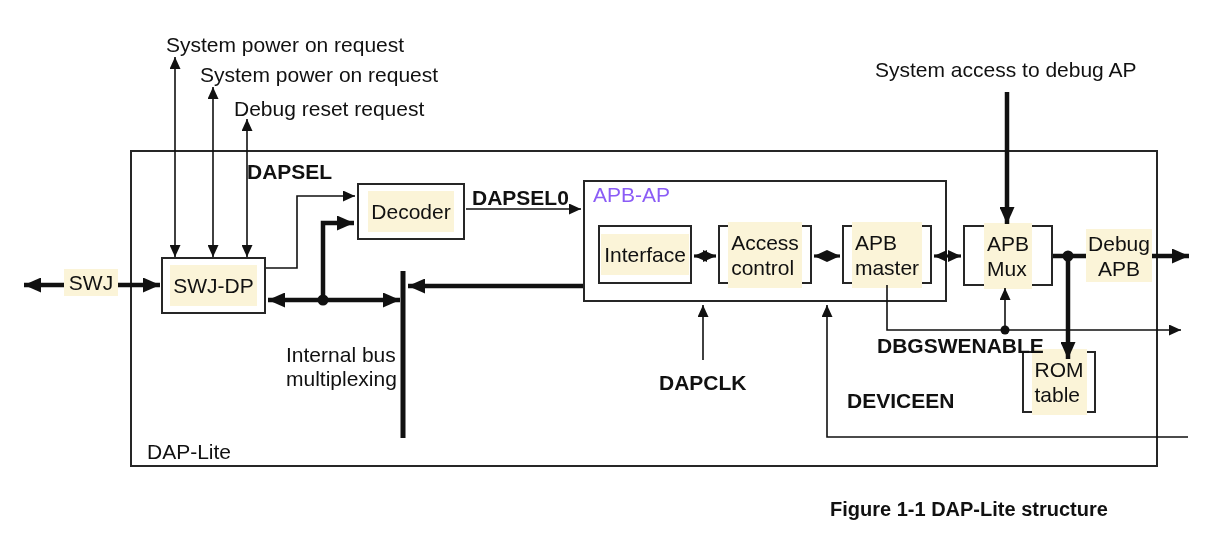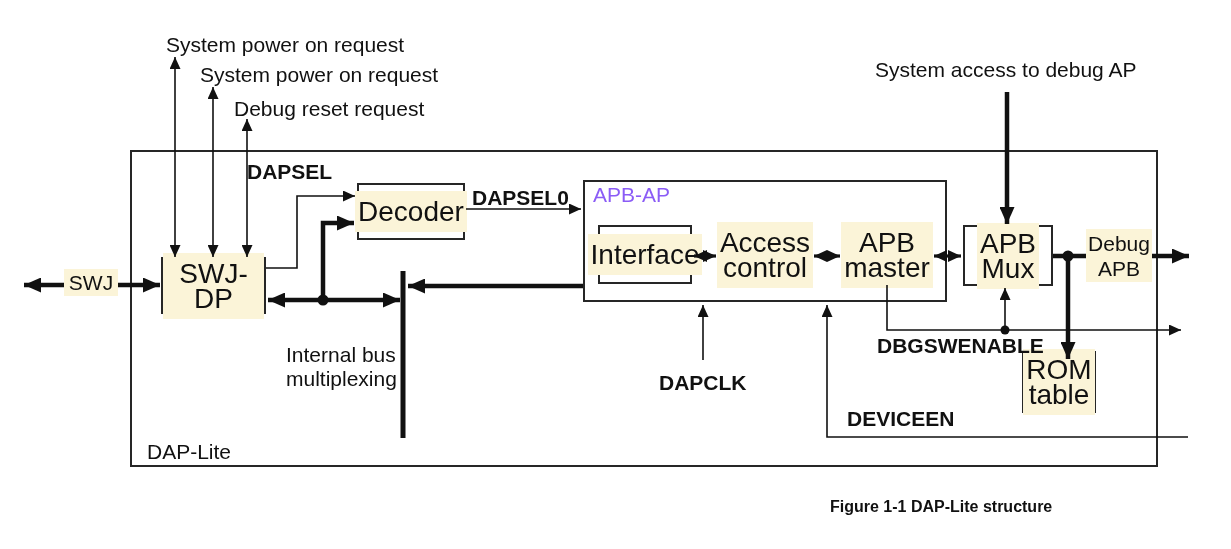--- a/index.html
+++ b/index.html
@@ -18,8 +18,8 @@
     z-index:0;box-sizing:border-box;
   }
   .hl{
-    background:#FBF4D8;padding:8px 3px;white-space:pre-line;text-align:center;
-    font-size:28px;line-height:25px;color:#111;
+    background:#FBF4D8;padding:8px 3px;white-space:pre-line;text-align:left;
+    font-size:21px;line-height:25px;color:#111;
   }
   .txt{
     position:absolute;font-size:21px;line-height:24px;color:#111;

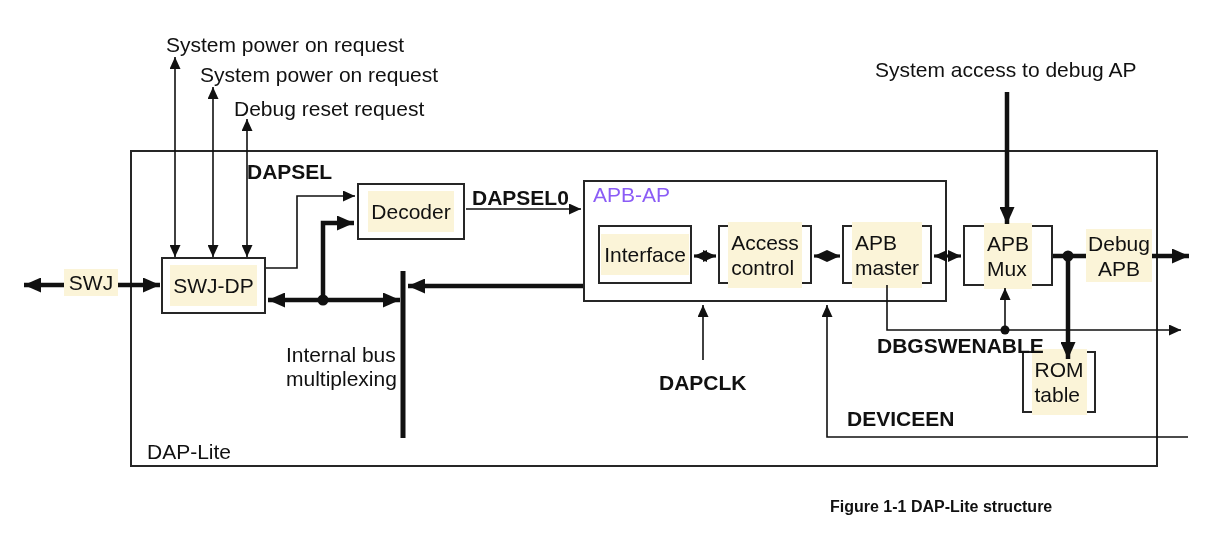--- a/index.html
+++ b/index.html
@@ -139,7 +139,7 @@
   <div class="txt b" style="left:472px;top:186px;">DAPSEL0</div>
   <div class="txt b" style="left:659px;top:371px;">DAPCLK</div>
   <div class="txt b" style="left:877px;top:334px;">DBGSWENABLE</div>
-  <div class="txt b" style="left:847px;top:407px;">DEVICEEN</div>
+  <div class="txt b" style="left:847px;top:389px;">DEVICEEN</div>
 
   <div class="txt" style="left:286px;top:343px;">Internal bus
 multiplexing</div>

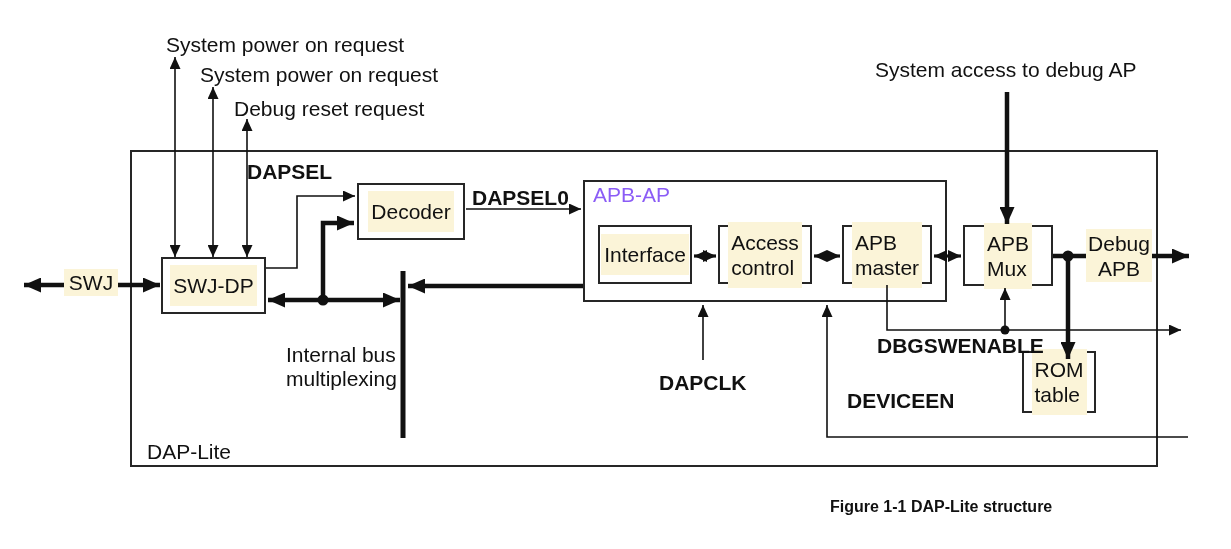--- a/index.html
+++ b/index.html
@@ -33,7 +33,7 @@
   }
   .corner-label{position:absolute;font-size:21px;color:#8b5cf6;z-index:3;}
   .caption{
-    position:absolute;font-size:16px;font-weight:bold;color:#111;z-index:3;
+    position:absolute;font-size:20px;font-weight:bold;color:#111;z-index:3;
   }
 </style>
 </head>

